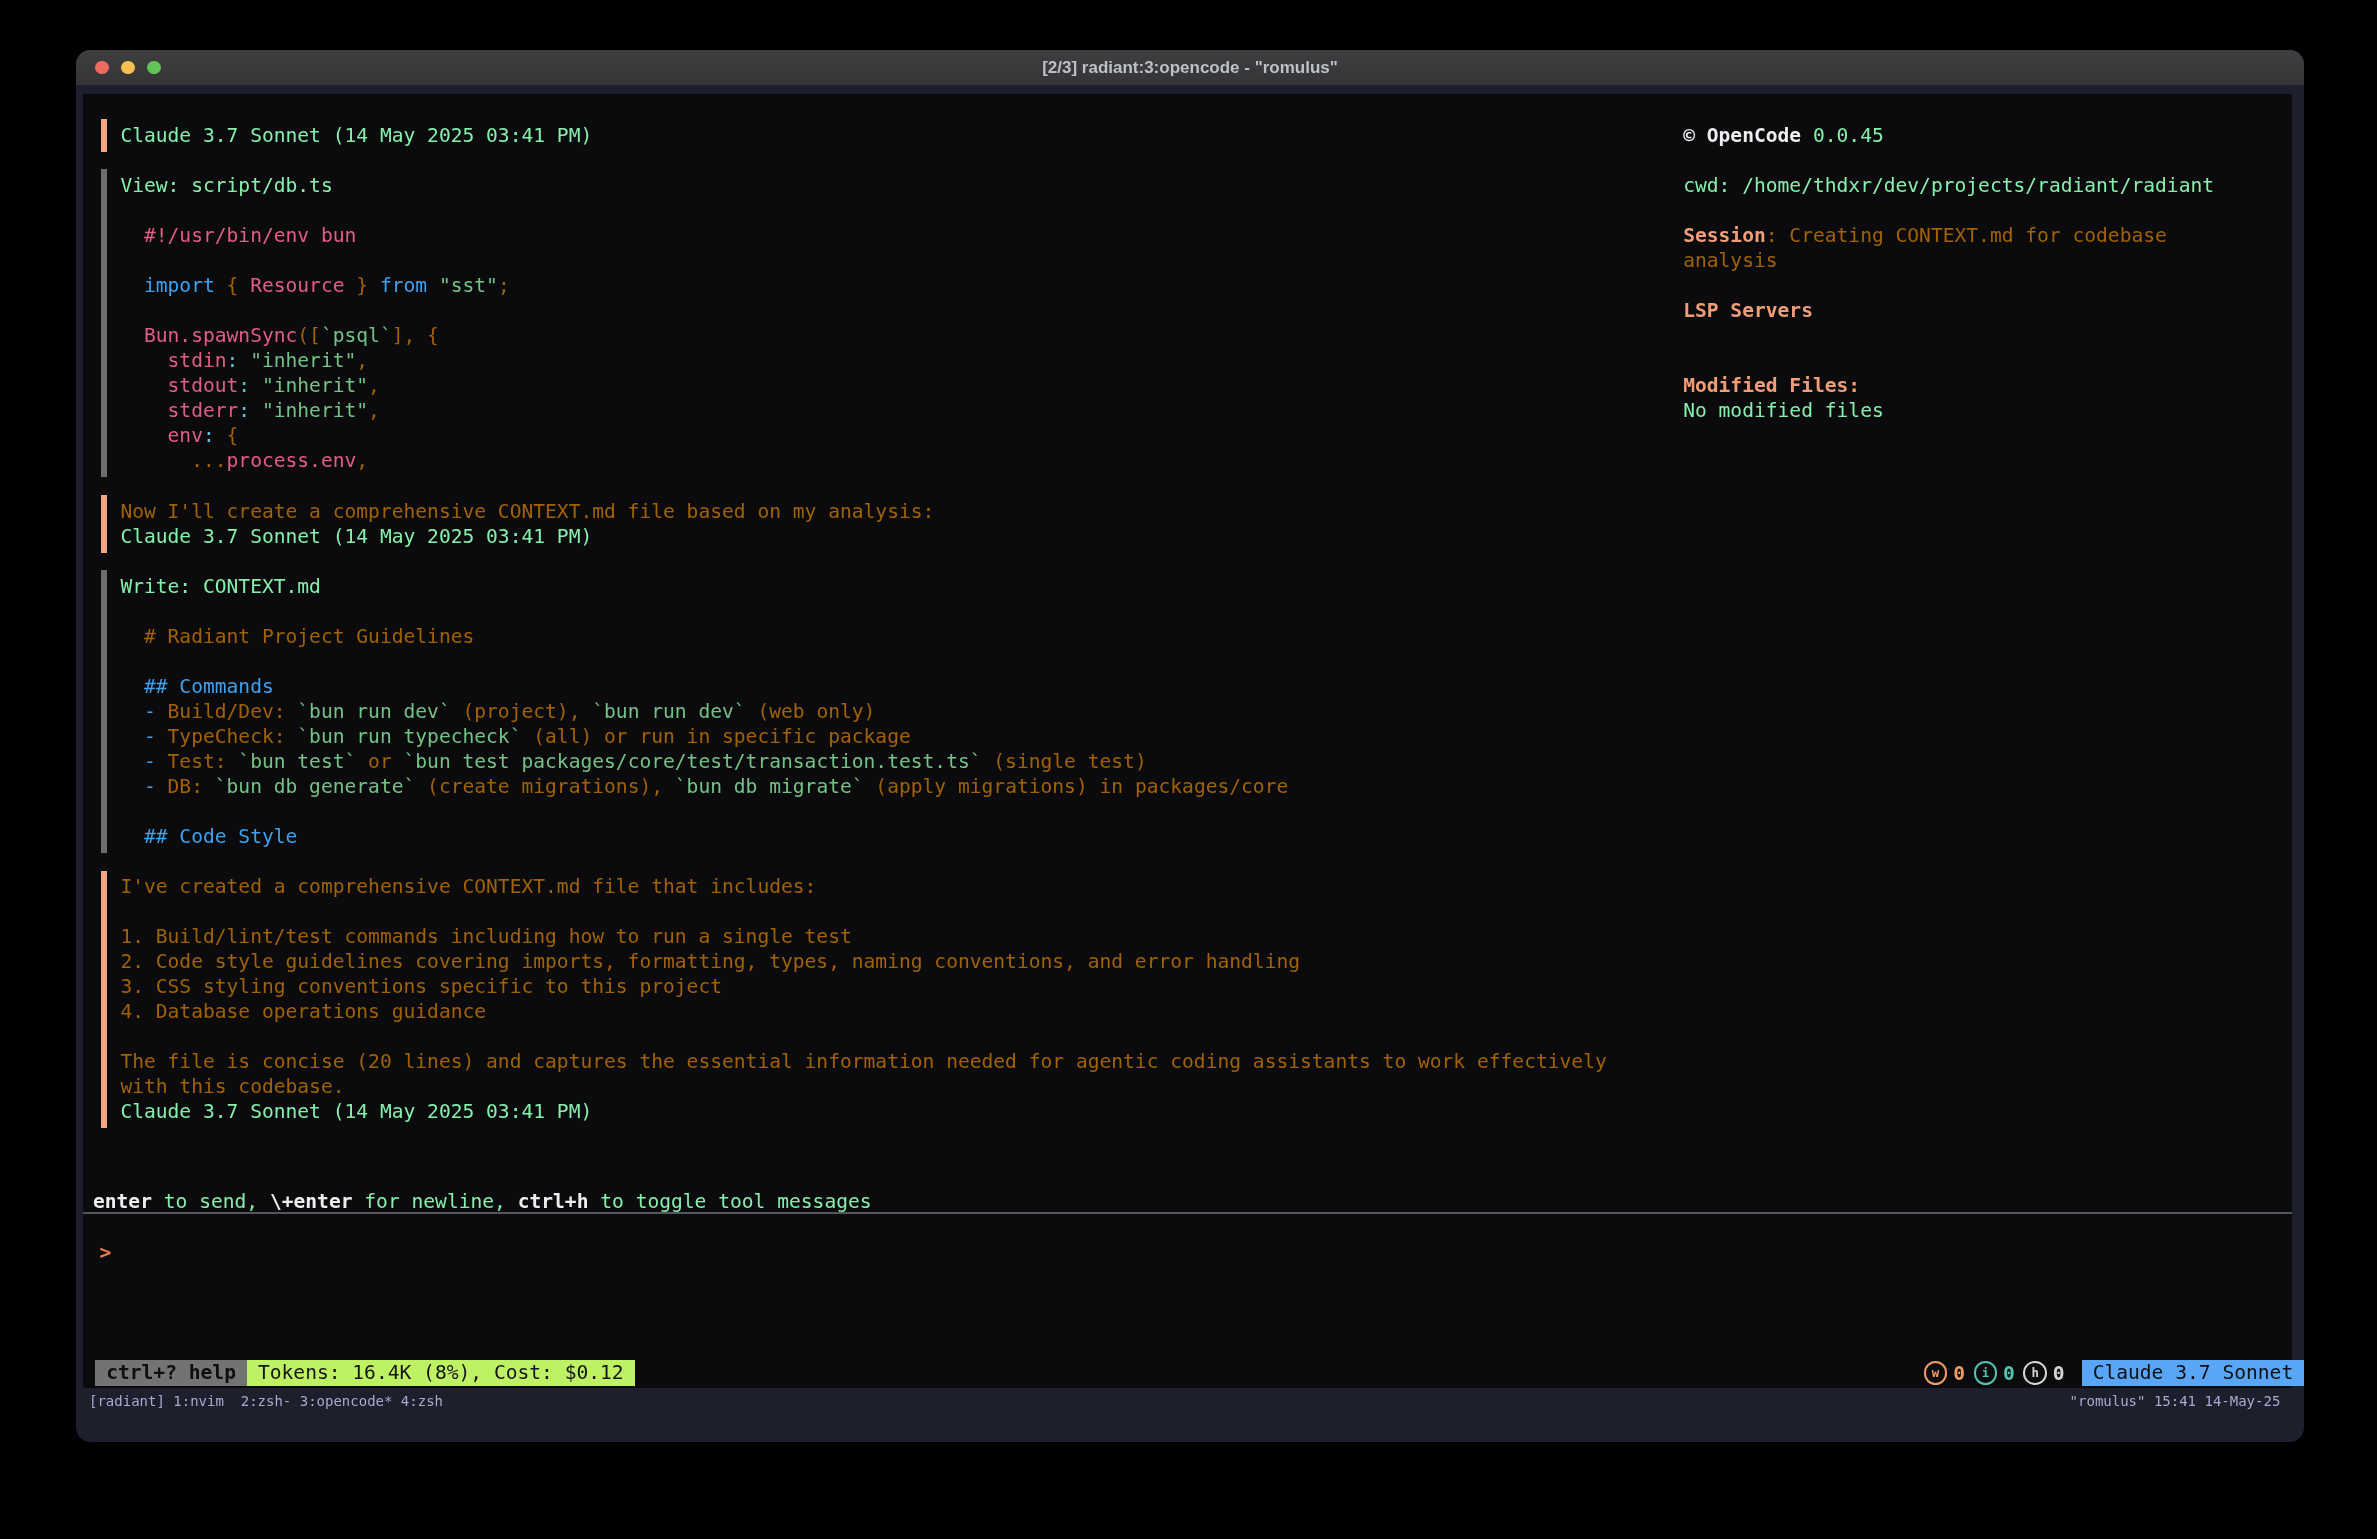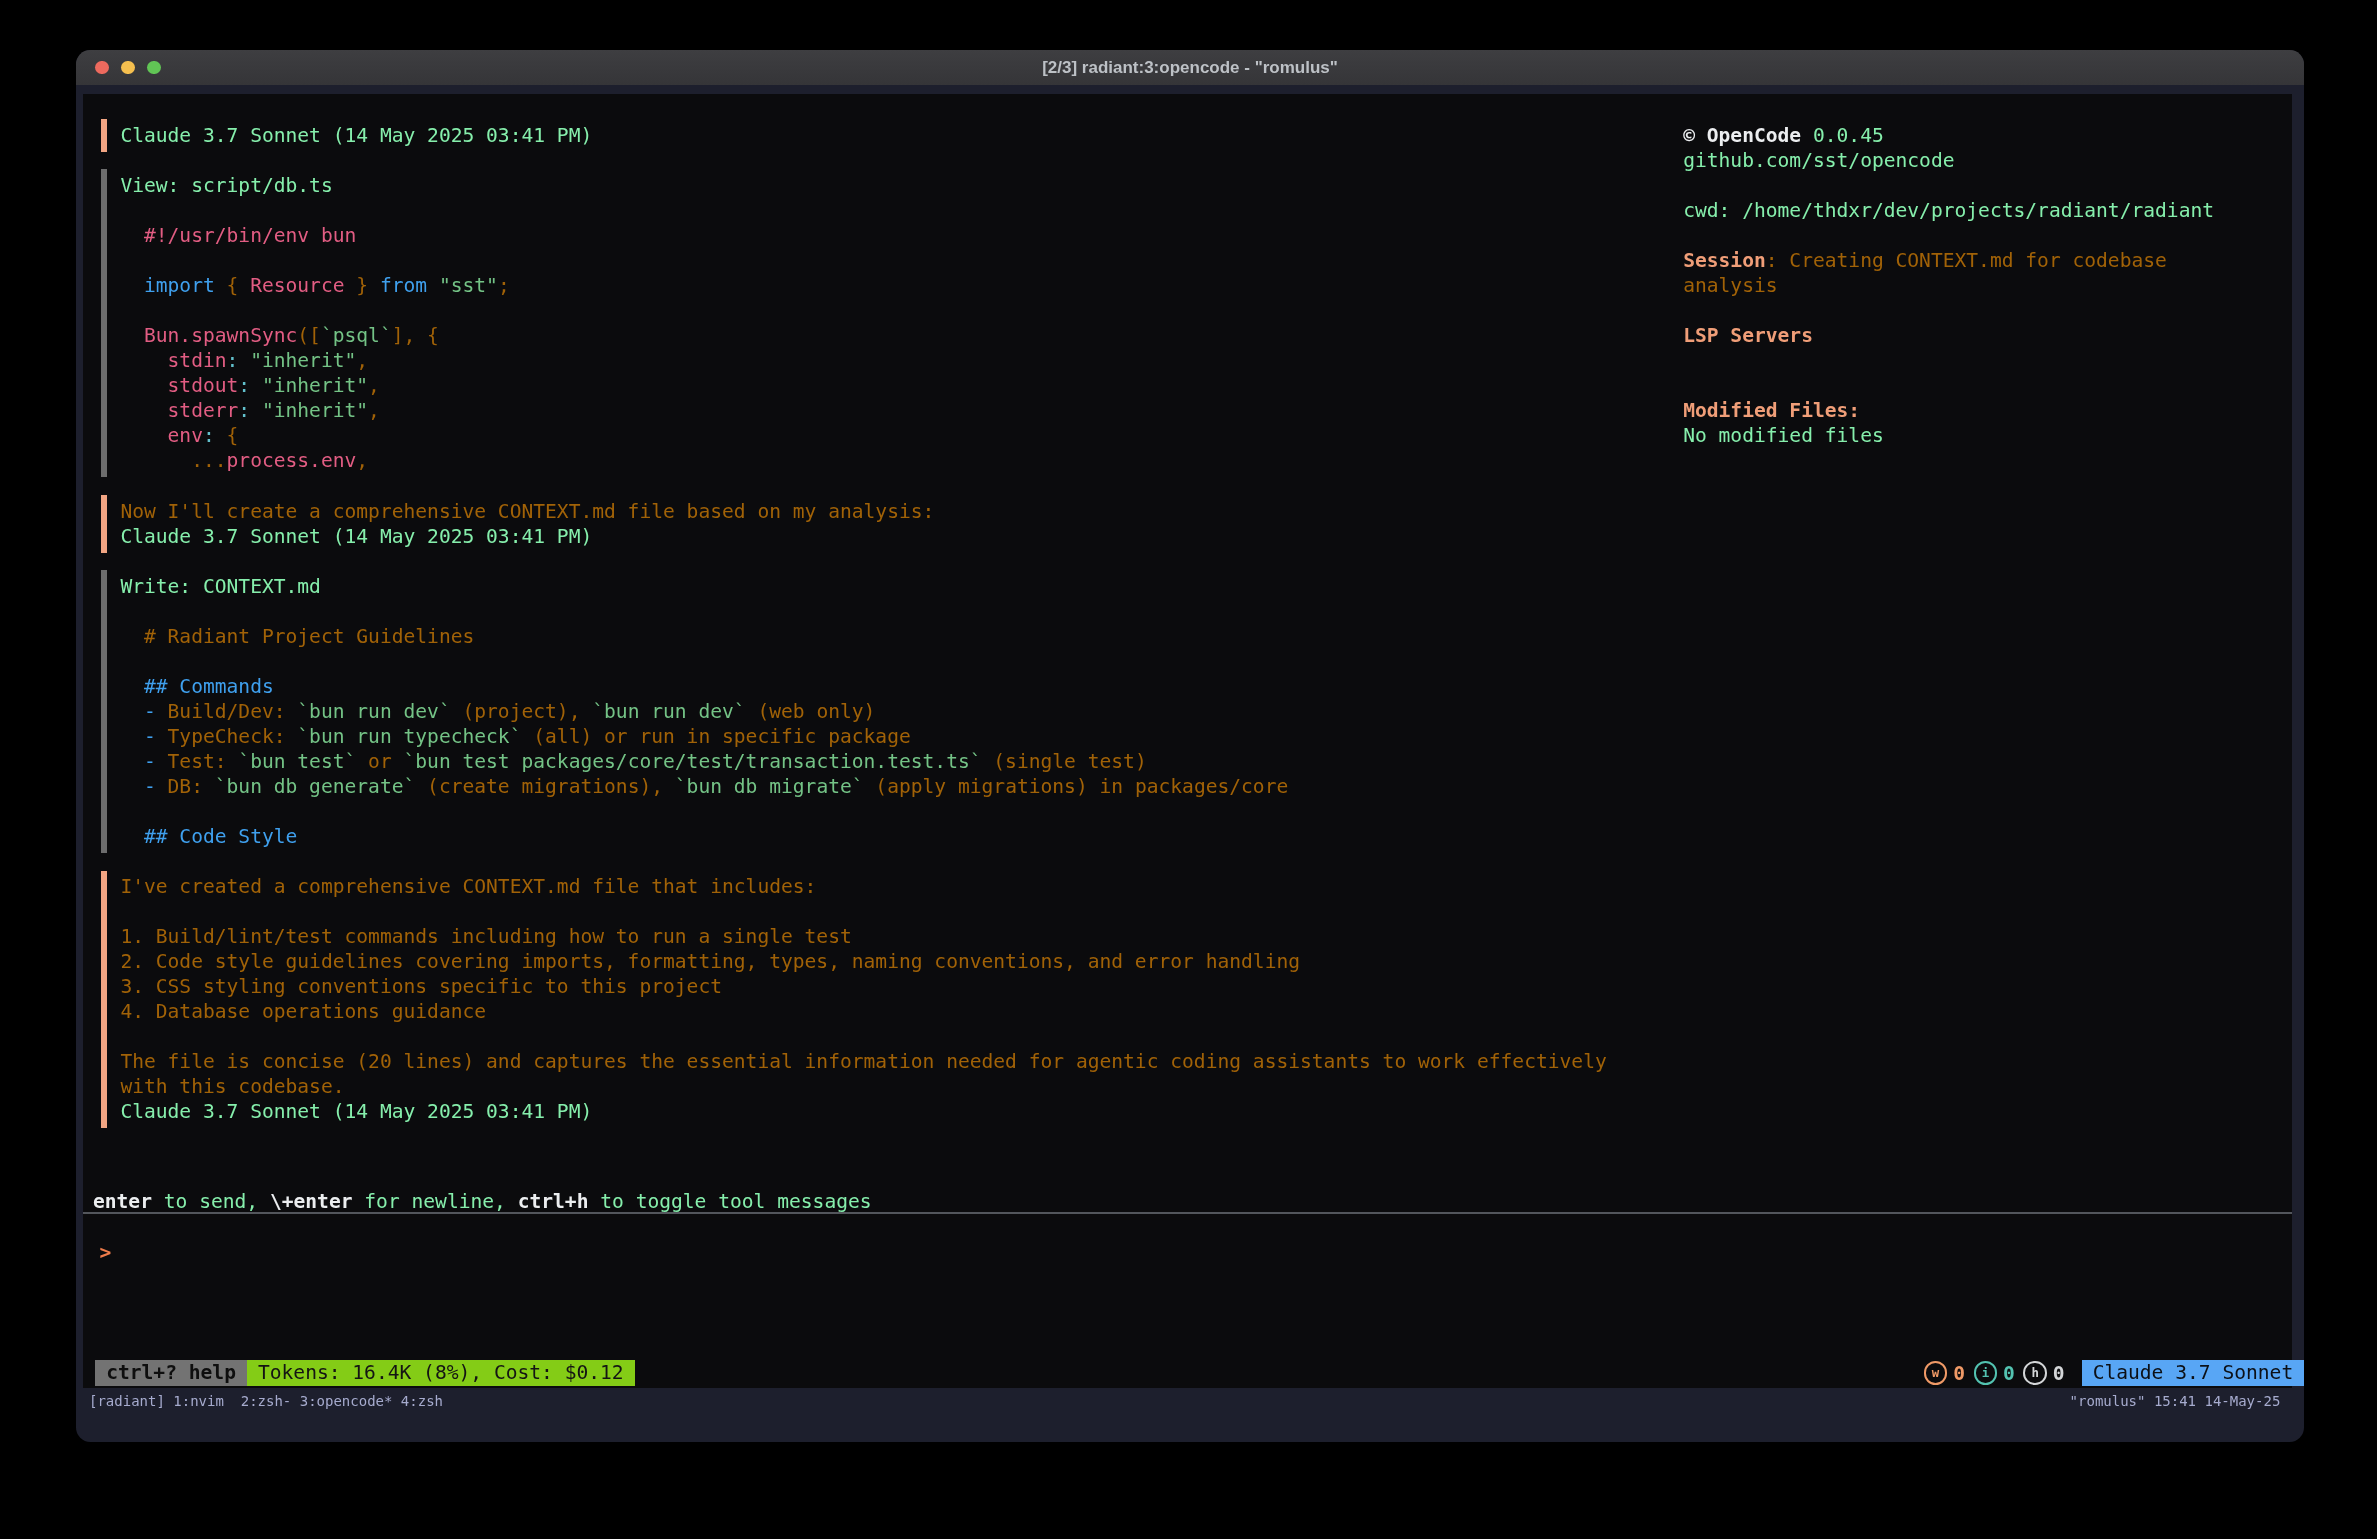--- a/index.html
+++ b/index.html
@@ -124,7 +124,6 @@
 
         <aside id="sidebar">
             <div class="line"><span class="c-bold">© OpenCode</span><span class="c-dim"> 0.0.45</span></div>
-            <div class="line"><span class="c-dim">github.com/sst/opencode</span></div>
             <div class="line">&nbsp;</div>
             <div class="line"><span class="c-dim">cwd: /home/thdxr/dev/projects/radiant/radiant</span></div>
             <div class="line">&nbsp;</div>

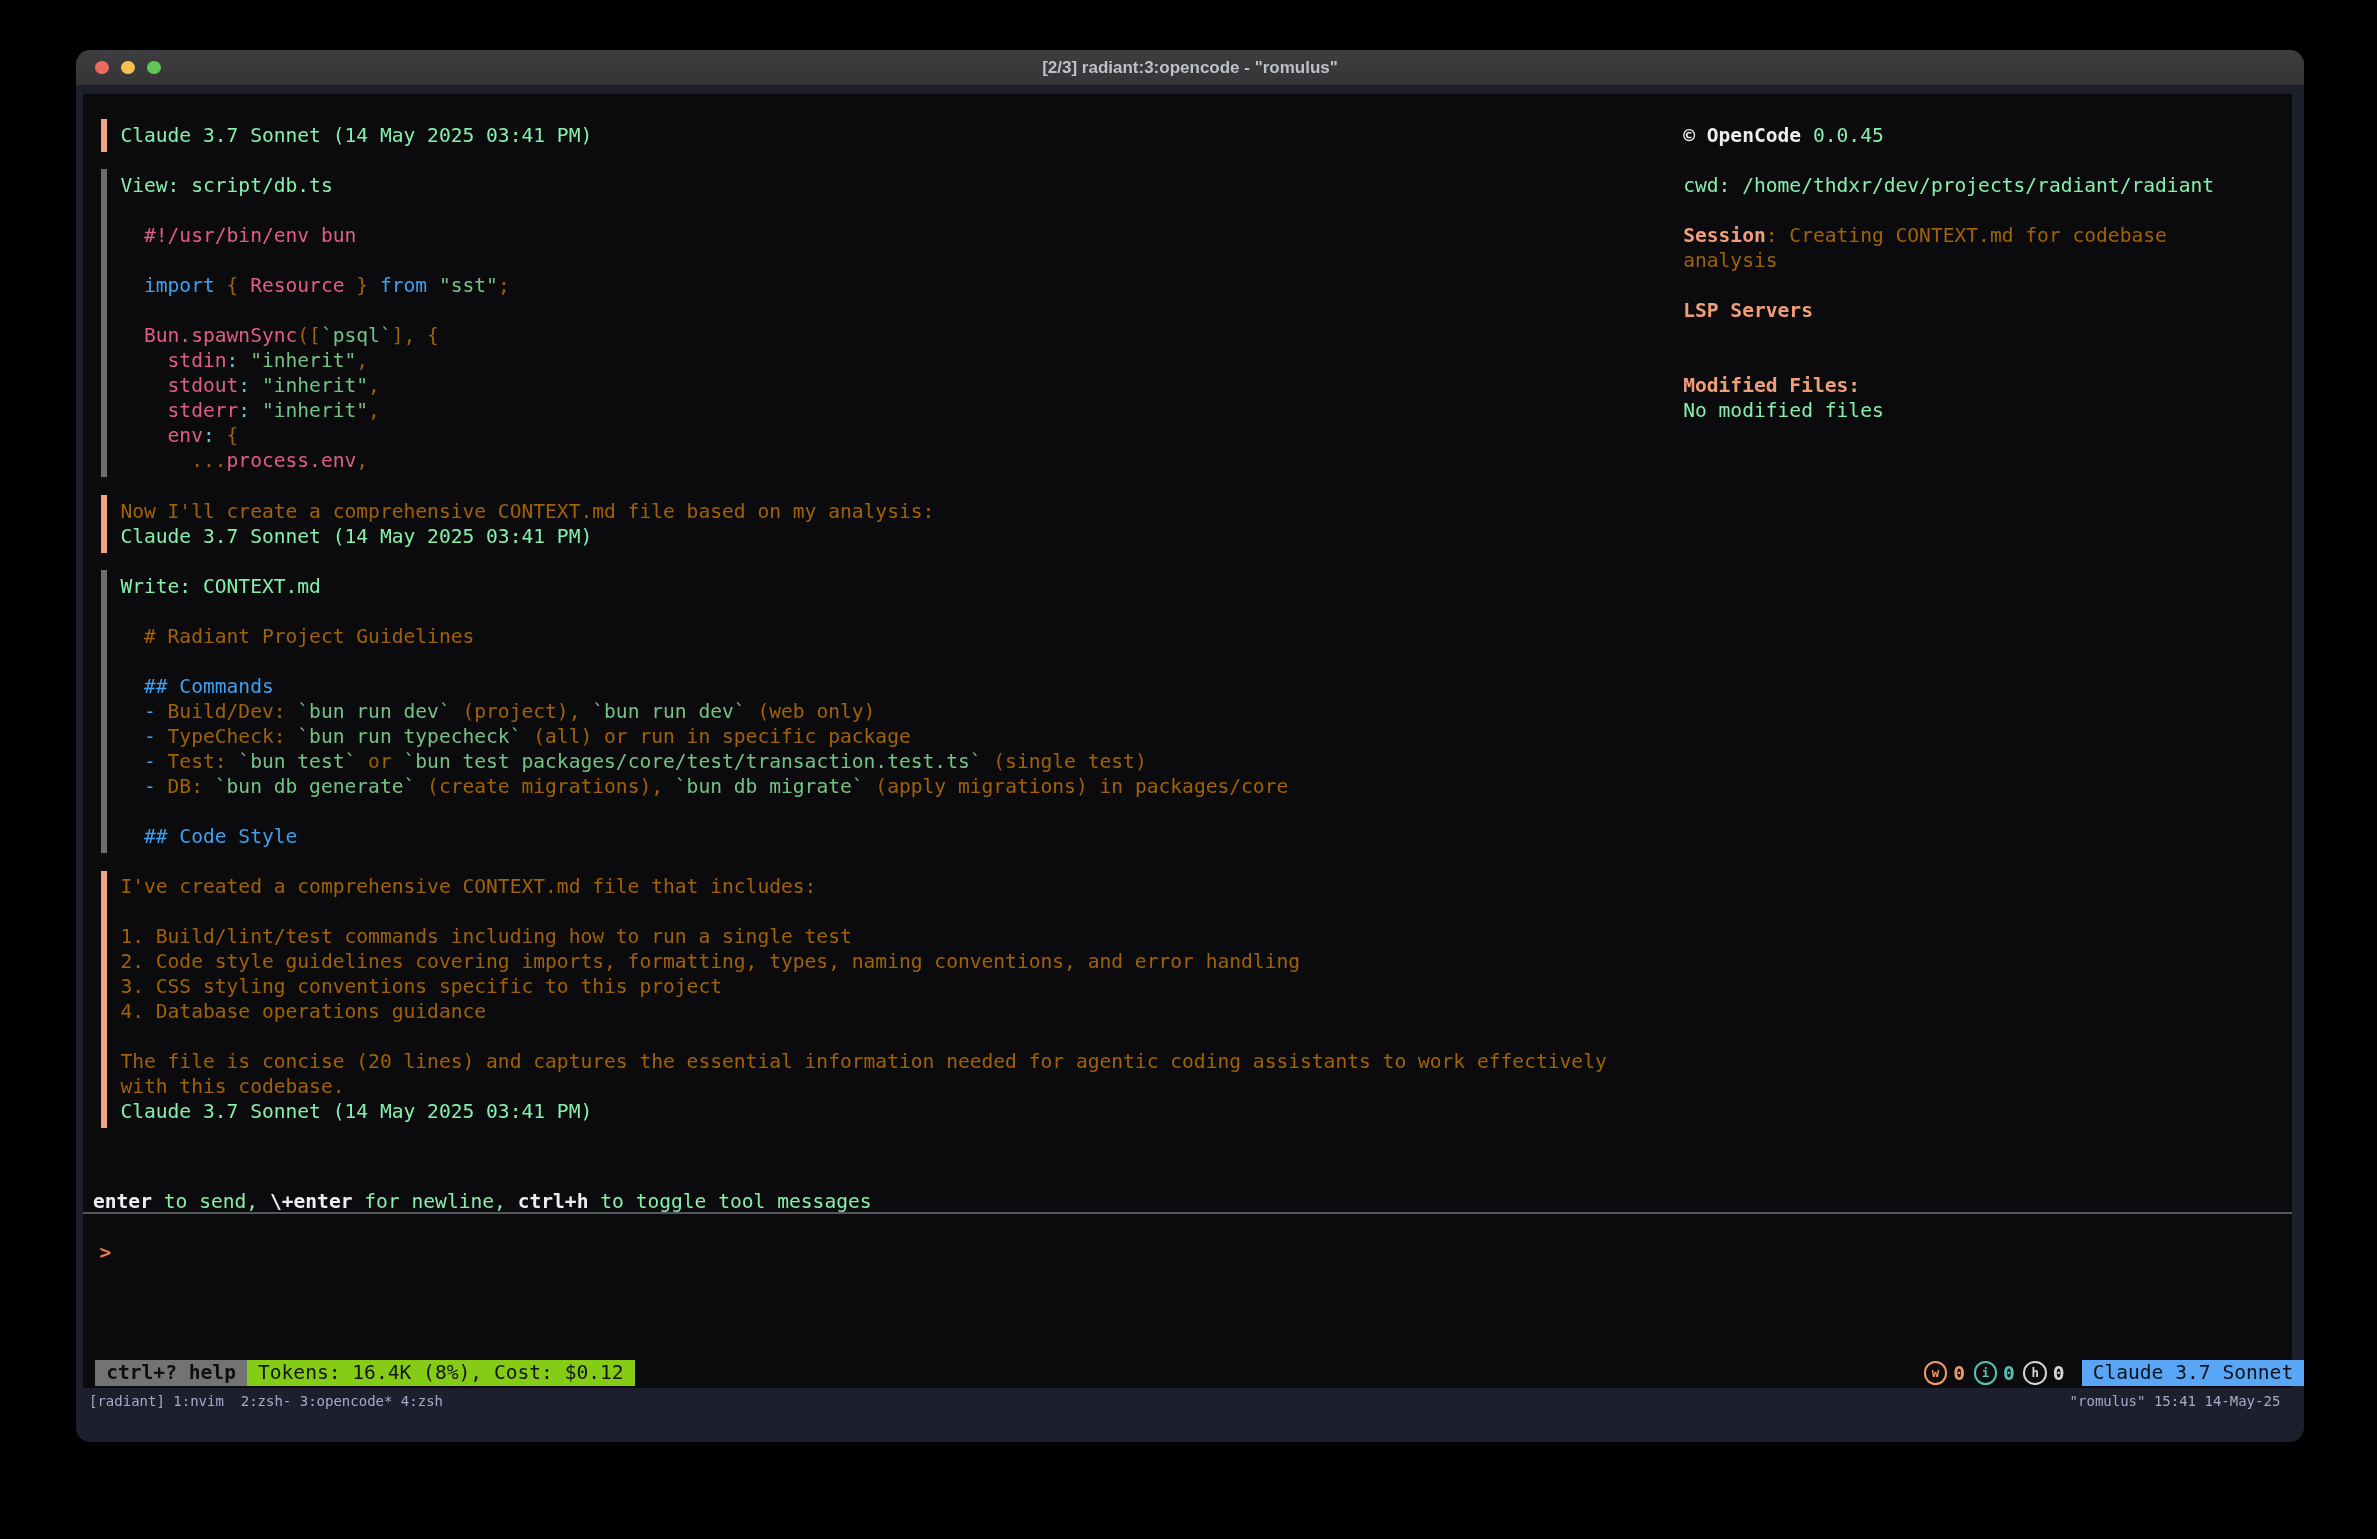--- a/index.html
+++ b/index.html
@@ -41,7 +41,7 @@
              display:flex;align-items:center;margin-left:12px;}
   .badge{height:26px;line-height:26px;padding:0 11px;white-space:pre;}
   .badge.help{background:#737373;color:#0e0e0e;font-weight:bold;}
-  .badge.tokens{background:#84cc16;color:#141414;text-align:center;}
+  .badge.tokens{background:#bef264;color:#141414;text-align:center;}
   .sb-spacer{flex:1;}
   .diag{display:flex;align-items:center;gap:8.5px;margin-right:17px;}
   .diag-item{display:flex;align-items:center;gap:5.9px;font-weight:bold;}

